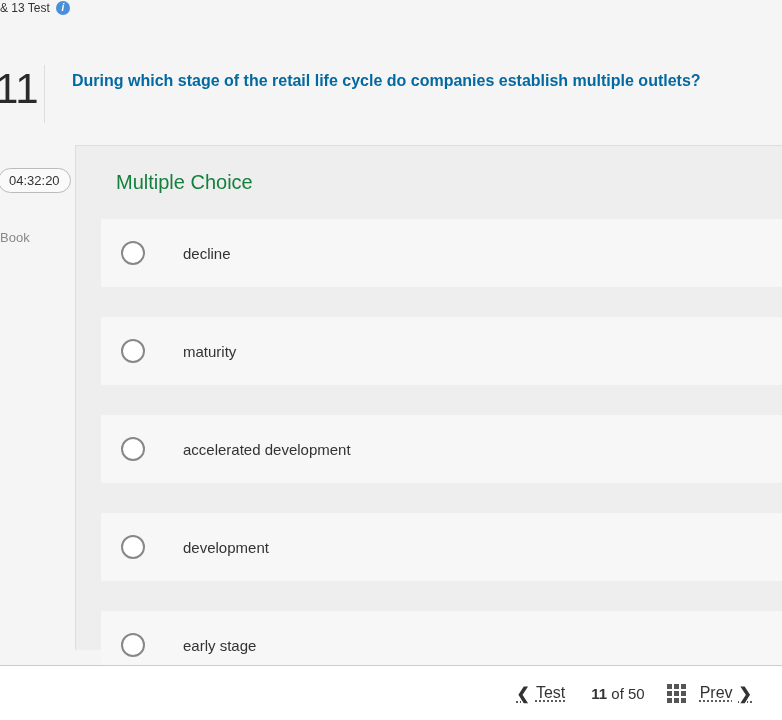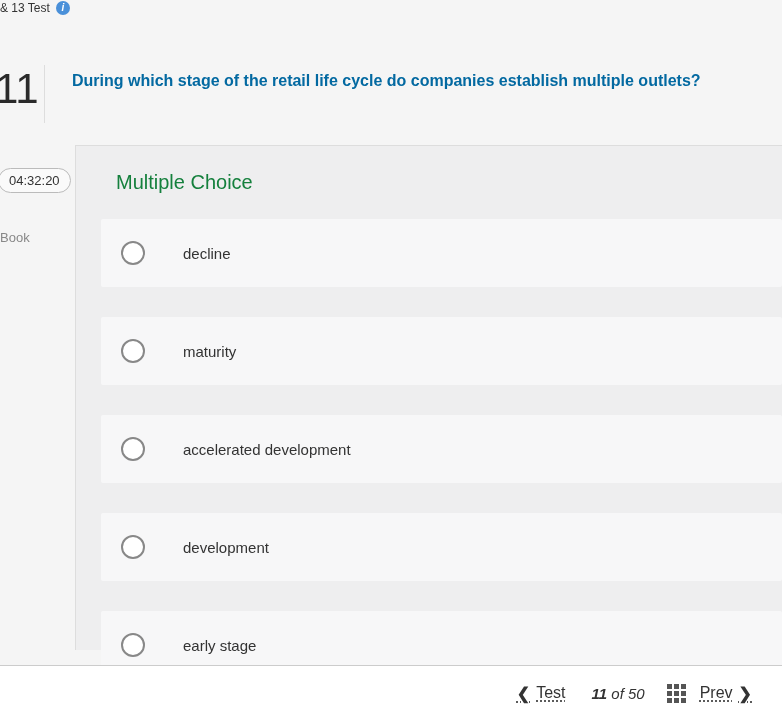--- a/index.html
+++ b/index.html
@@ -156,7 +156,6 @@
       font-size: 15px;
       color: #333;
       padding: 0 12px;
-      font-style: italic;
     }
     .page-indicator .bold {
       font-weight: bold;

